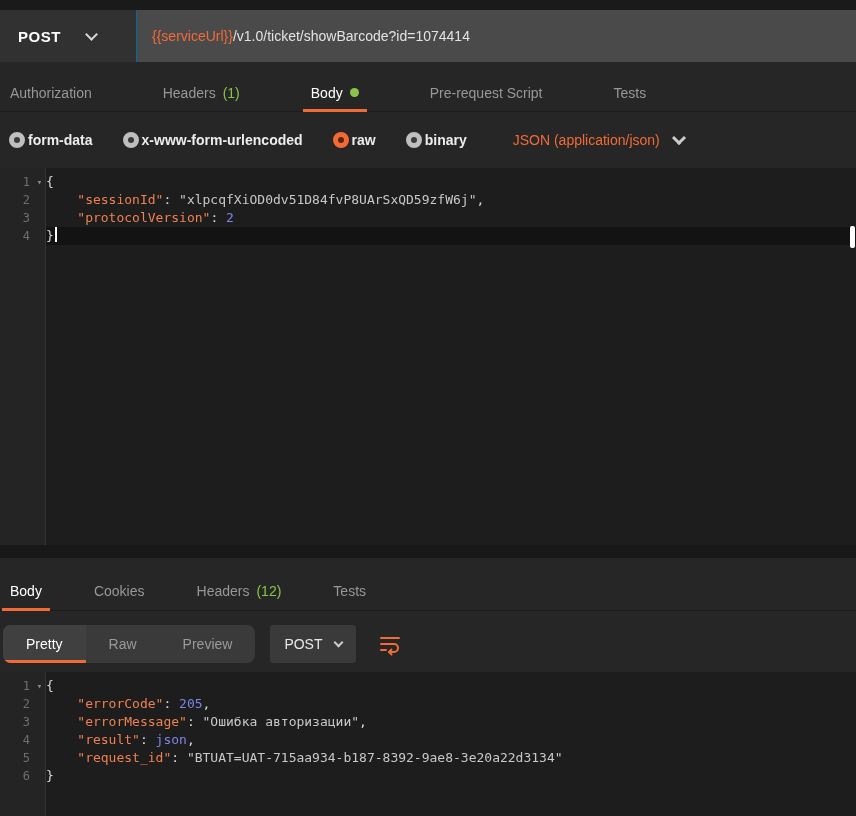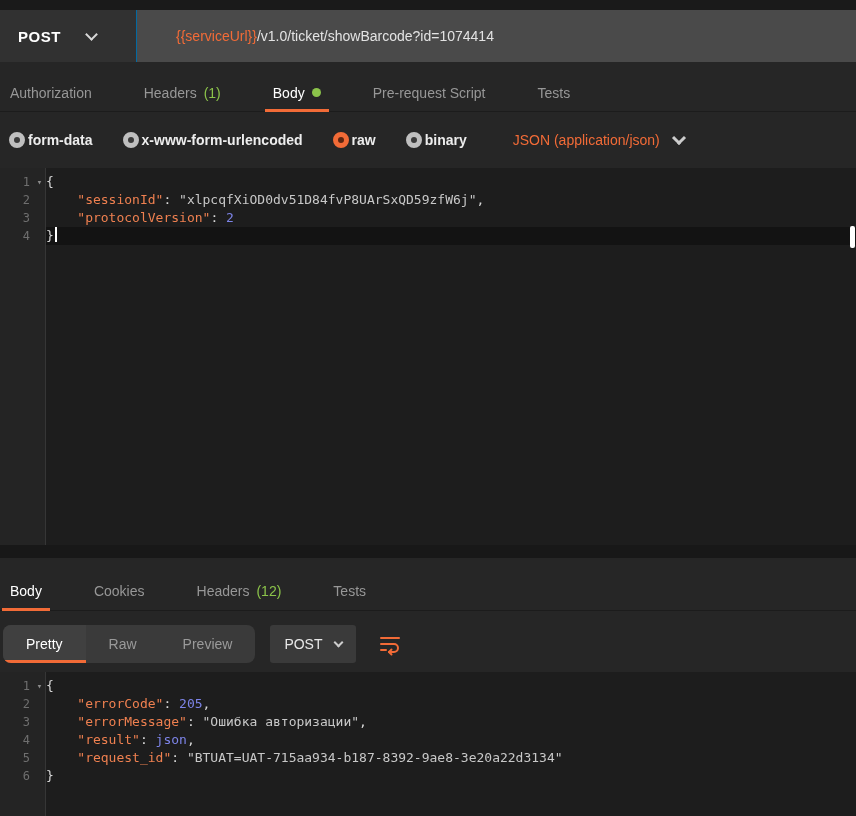--- a/index.html
+++ b/index.html
@@ -21,7 +21,7 @@
     transform:rotate(45deg); margin-top:-4px; flex:none; }
   .url-field { flex:1; background:#4a4a4a; display:flex; align-items:center;
     padding-left:15px; font-size:14px; color:#e3e3e3; white-space:nowrap; cursor:text; }
-  .url-var { color:var(--accent,#f26b37);margin-left:24px; }
+  .url-var { color:var(--accent,#f26b37); }
 
   
   .tabs-row { height:38px; display:flex; align-items:center; padding-left:2px;

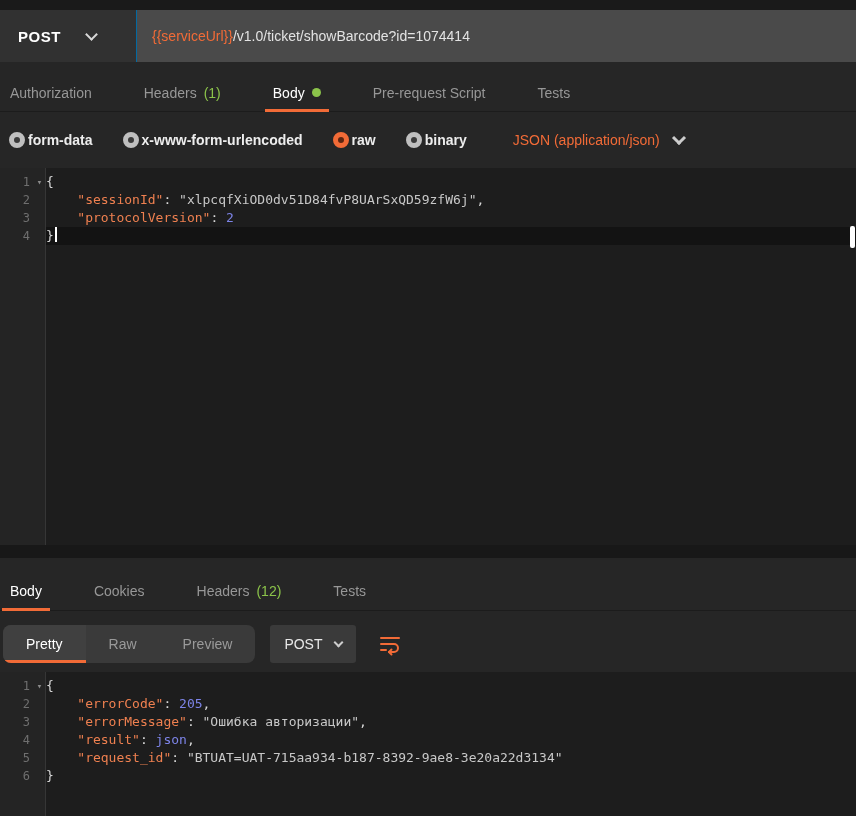--- a/index.html
+++ b/index.html
@@ -26,7 +26,7 @@
   
   .tabs-row { height:38px; display:flex; align-items:center; padding-left:2px;
     border-bottom:1px solid #1c1c1c; flex:none; }
-  .req-tabs { margin-top:12px; }
+  .req-tabs { margin-top:12px;gap:19px; }
   .res-tabs { margin-top:13px; height:40px; }
   .tab { position:relative; height:100%; display:flex; align-items:center; gap:7px;
     padding:0 8px; margin-right:36px; color:#979797; font-size:14px; cursor:pointer; white-space:nowrap; }

